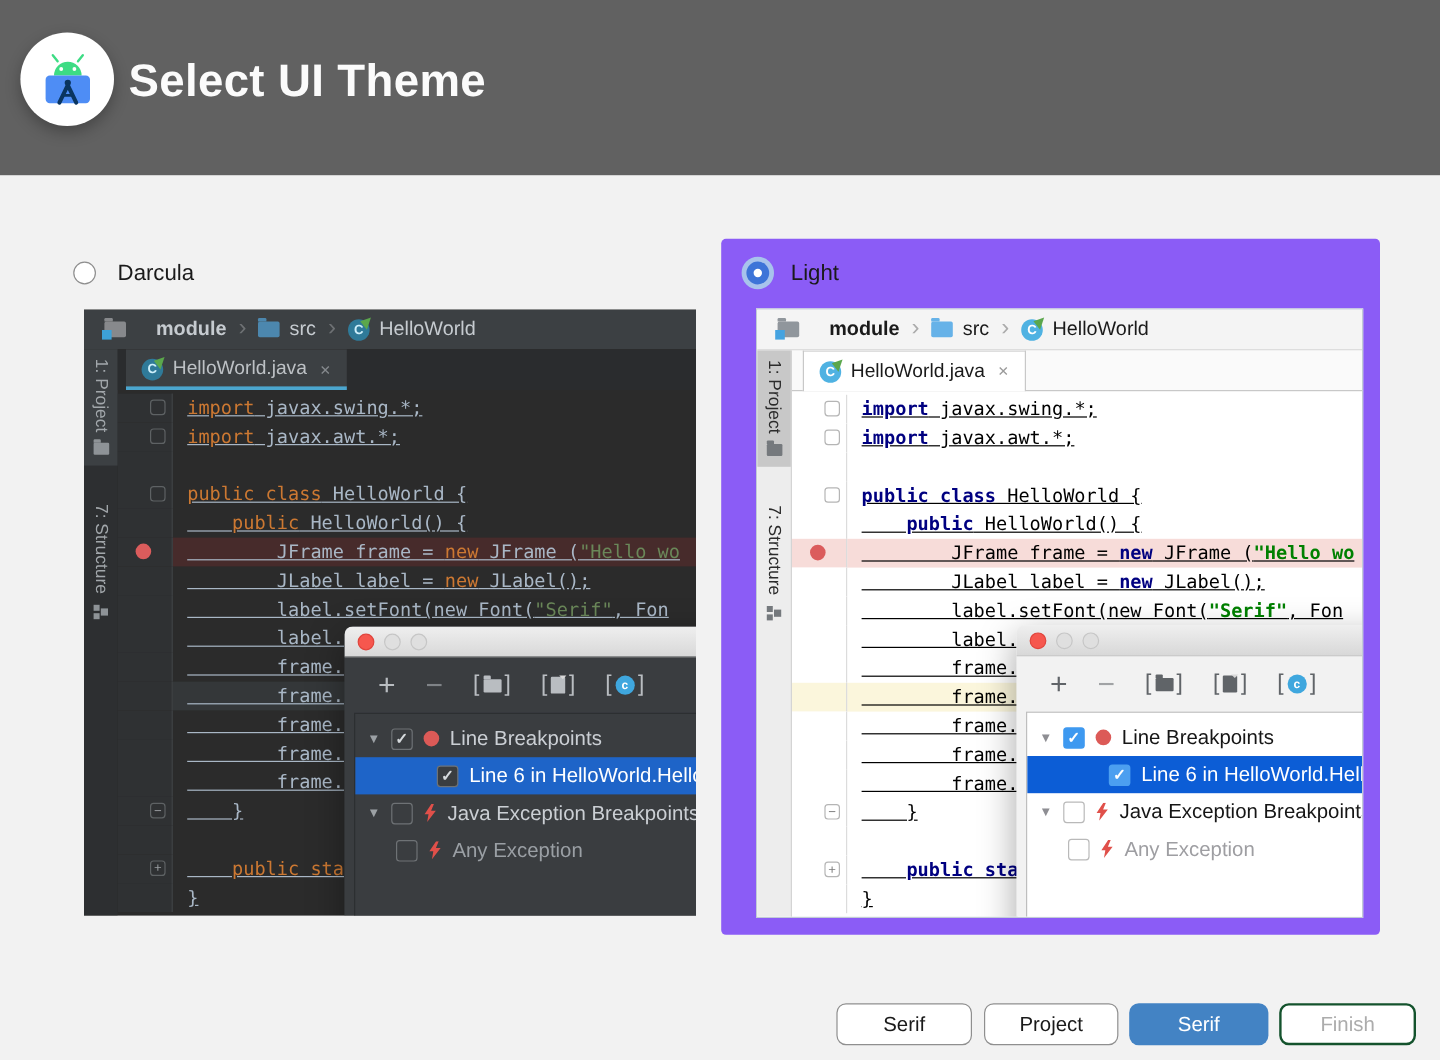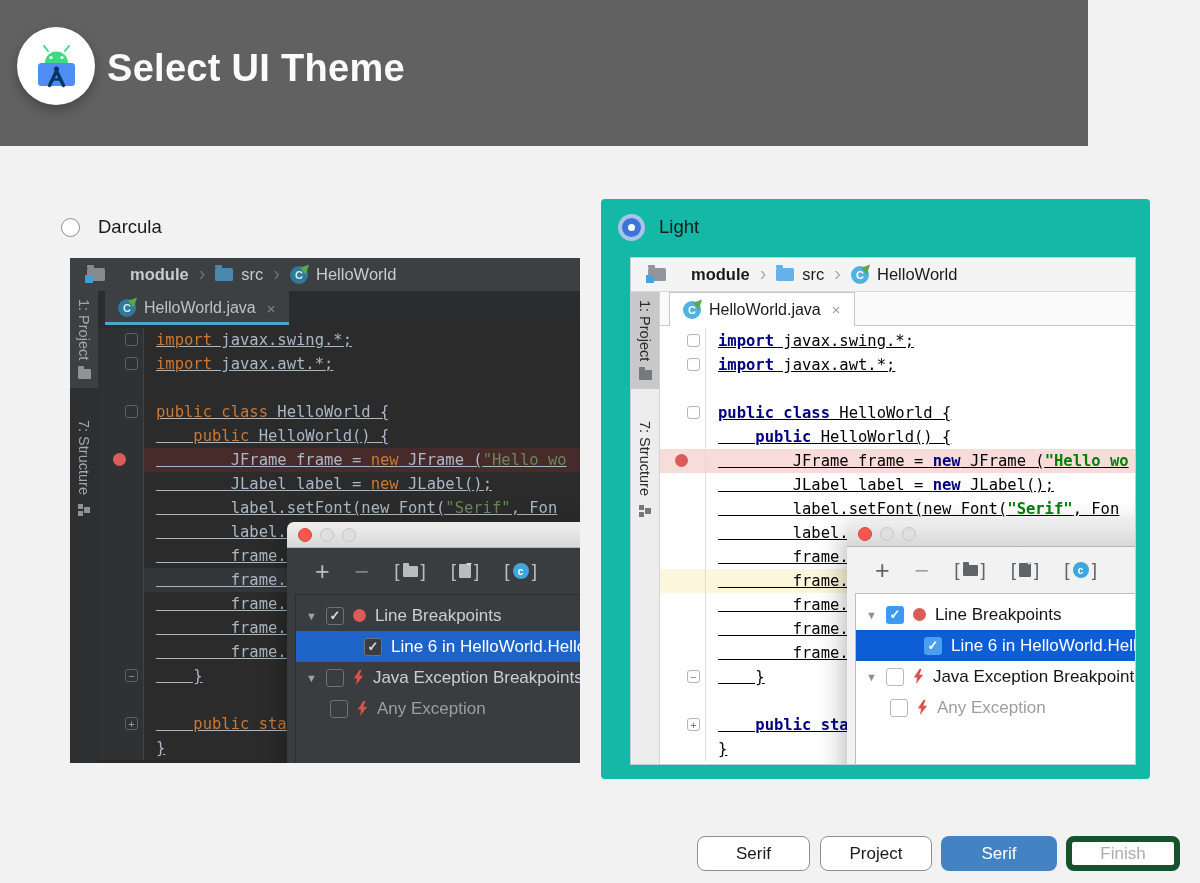--- a/index.html
+++ b/index.html
@@ -9,7 +9,7 @@
     -webkit-font-smoothing:antialiased;
   }
   
-  .header{position:absolute;left:0;top:0;width:1088px;height:146px;background:#616161;}
+  .header{position:absolute;left:0;top:0;width:1200px;height:146px;background:#616161;}
   .logo-circle{position:absolute;left:17px;top:27px;width:78px;height:78px;border-radius:50%;
     background:#fff;box-shadow:0 5px 12px rgba(0,0,0,.28);display:flex;align-items:center;justify-content:center;}
   .header-title{position:absolute;left:107px;top:47px;font-size:38px;font-weight:700;color:#FBFBFB;letter-spacing:.3px;}

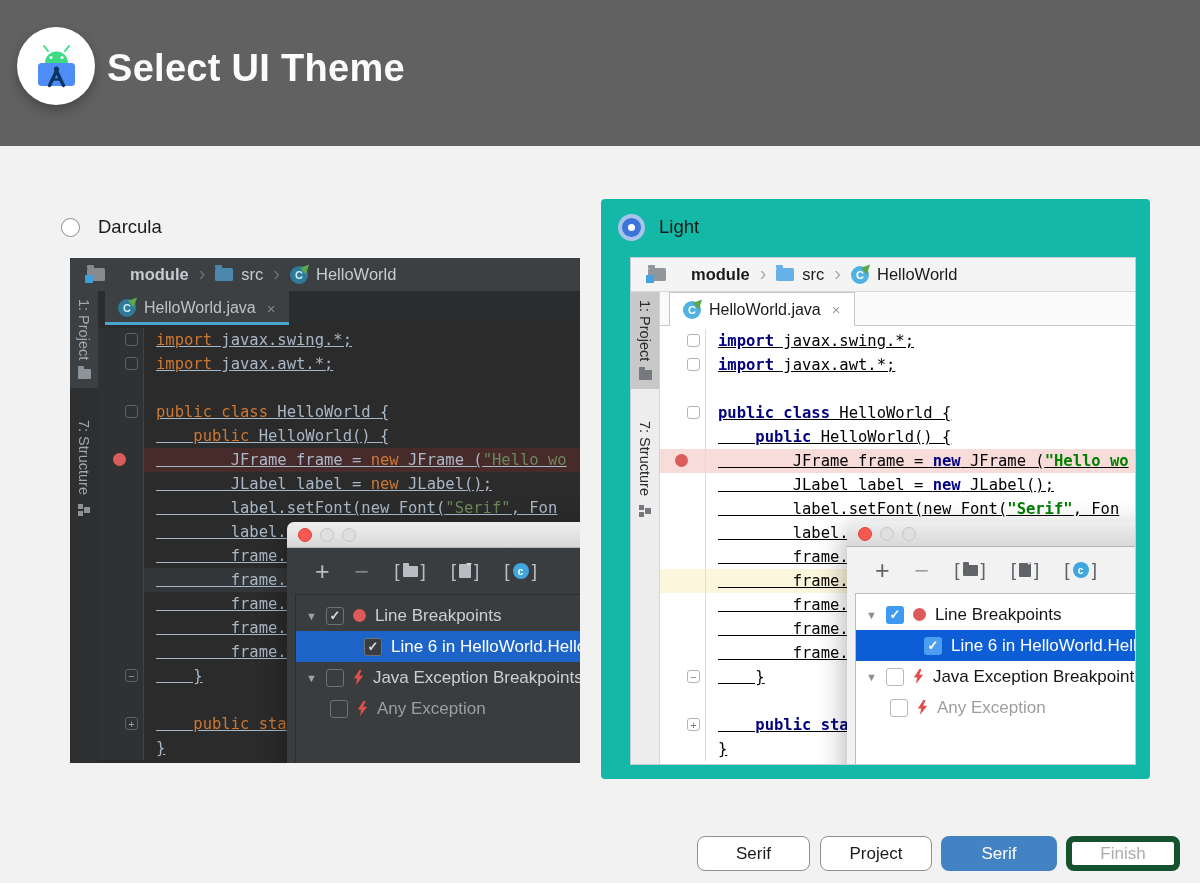--- a/index.html
+++ b/index.html
@@ -23,7 +23,7 @@
   .radio.on::after{content:"";position:absolute;left:6px;top:6px;width:7px;height:7px;border-radius:50%;background:#fff;}
 
   
-  .card{position:absolute;left:601px;top:199px;width:549px;height:580px;background:#14b8a6;border-radius:4px;}
+  .card{position:absolute;left:601px;top:199px;width:549px;height:580px;background:#8b5cf6;border-radius:4px;}
   .card .option{position:absolute;left:21px;top:17px;}
 
   

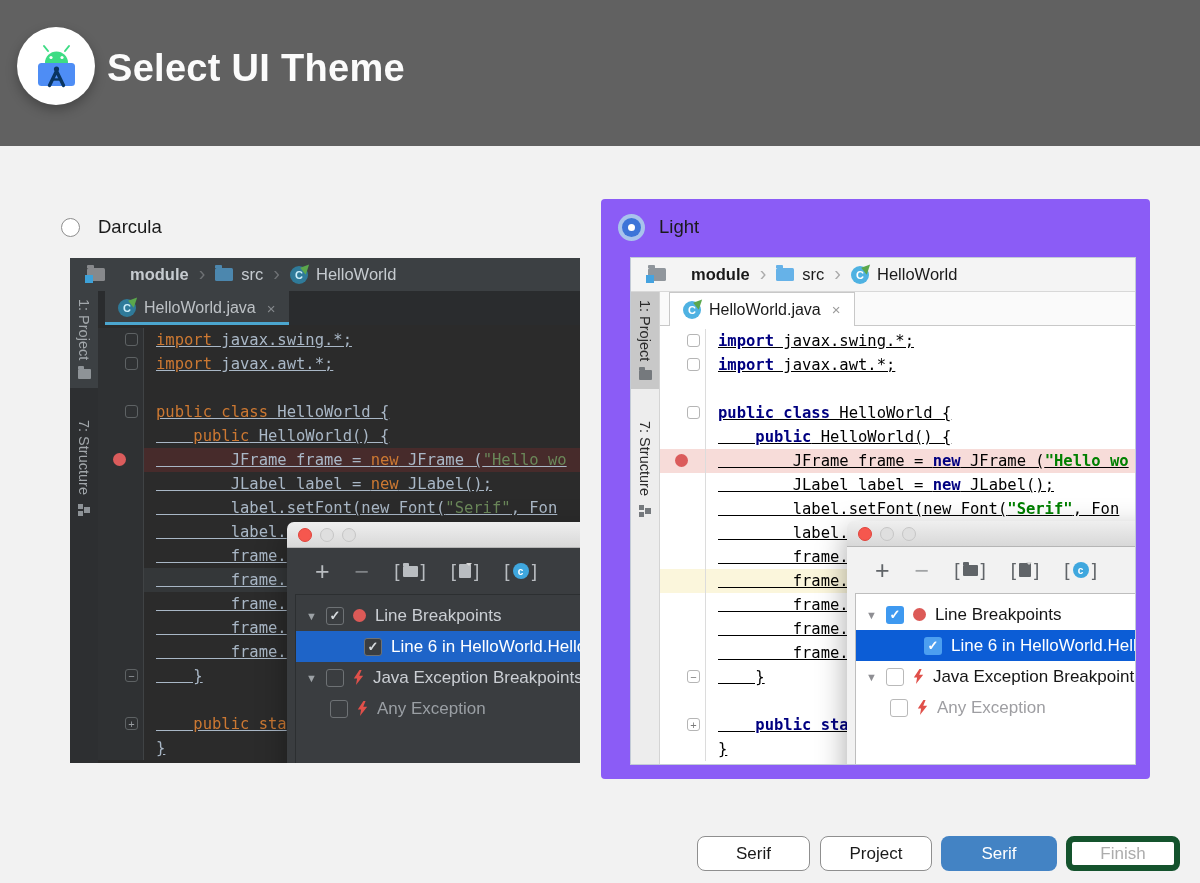--- a/index.html
+++ b/index.html
@@ -174,7 +174,7 @@
     display:flex;align-items:center;justify-content:center;box-sizing:border-box;cursor:default;}
   .btn.normal{background:#fff;border:1px solid #8F8F8F;color:#1A1A1A;}
   .btn.primary{background:#4383C4;border:none;color:#fff;}
-  .btn.disabled{background:#fff;border:6px solid #14532d;color:#ACACAC;}
+  .btn.disabled{background:#fff;border:2px solid #14532d;color:#ACACAC;}
   .btn-cancel{left:697px;width:113px;}
   .btn-previous{left:820px;width:112px;}
   .btn-next{left:941px;width:116px;}

